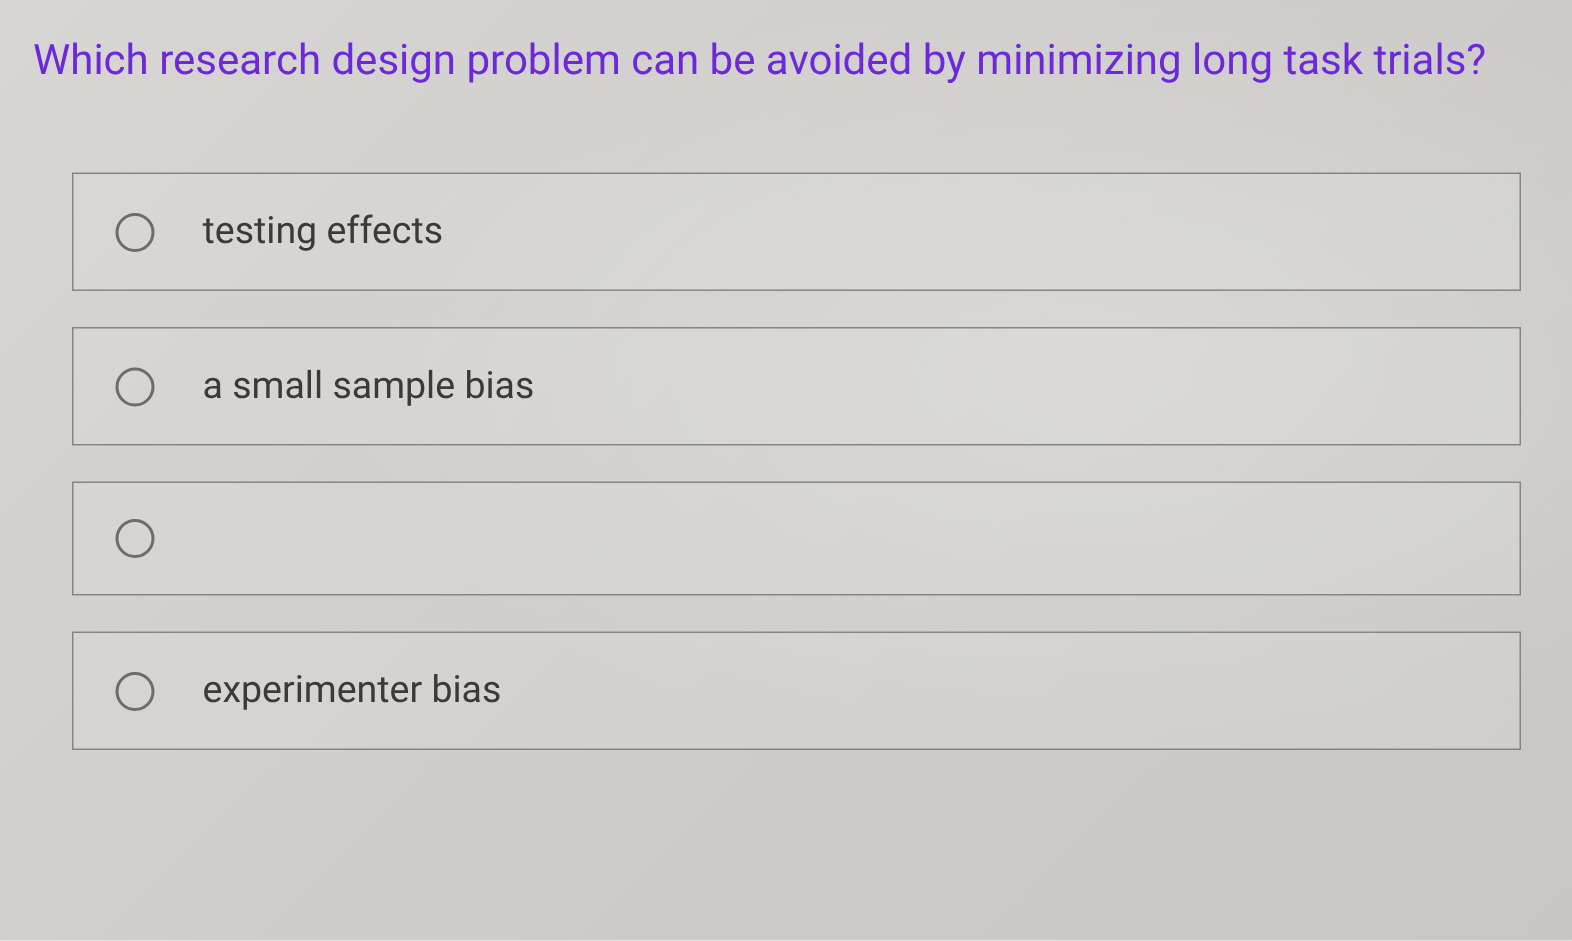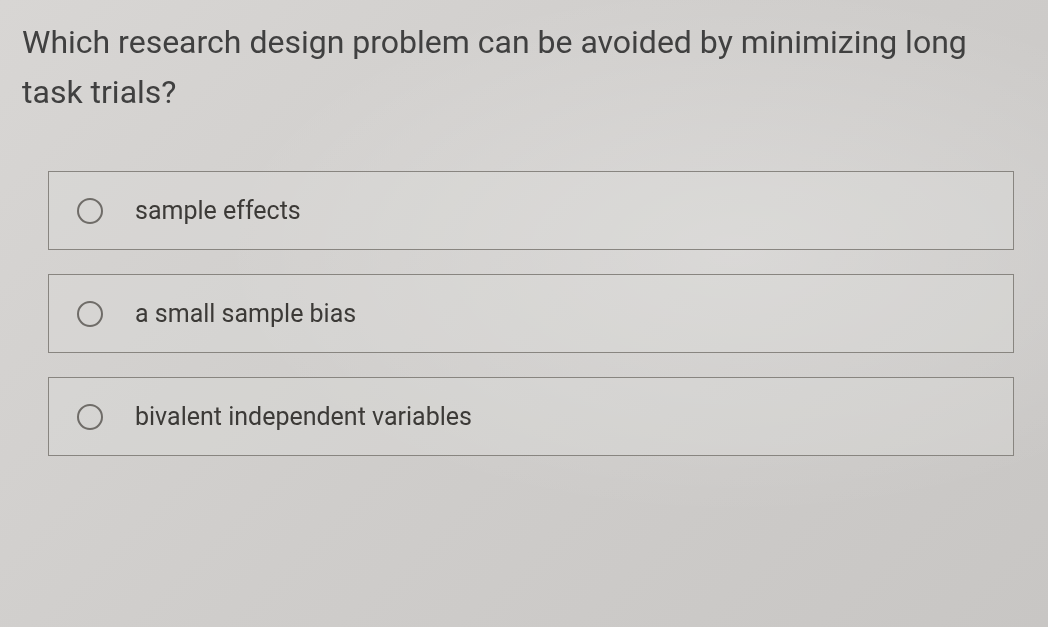--- a/index.html
+++ b/index.html
@@ -27,8 +27,8 @@
       pointer-events: none;
     }
     .question-text {
-      font-size: 32px;
-      color: #404040;
+      font-size: 28px;
+      color: #6d28d9;
       line-height: 1.55;
       margin-bottom: 54px;
       font-weight: 400;

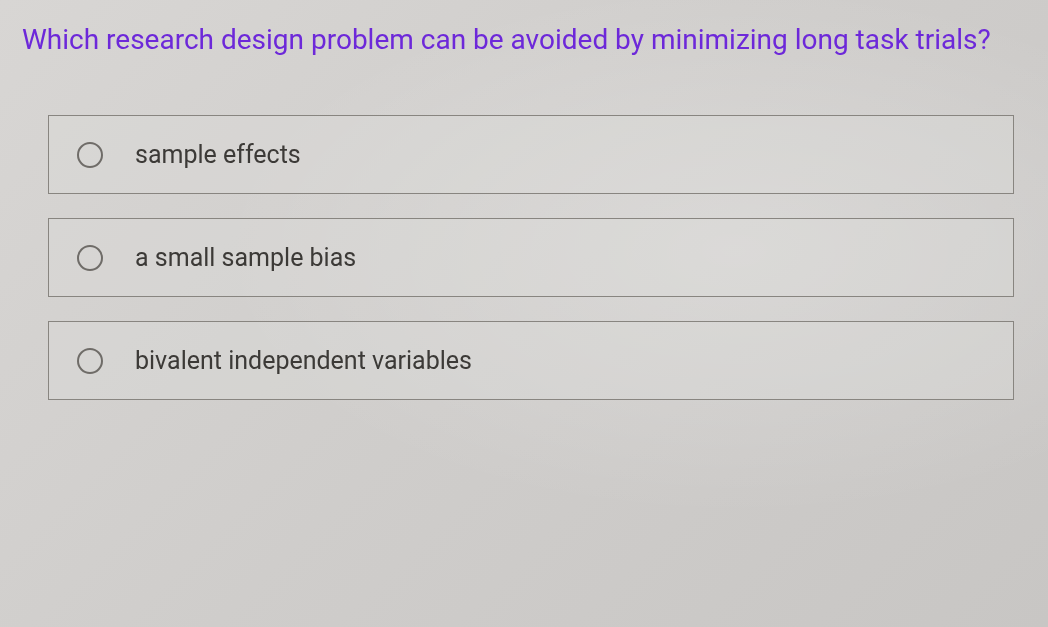--- a/index.html
+++ b/index.html
@@ -73,7 +73,7 @@
 <div class="options-container">
   <div class="option-box">
     <span class="radio-circle"></span>
-    <span class="option-label">sample effects</span>
+    <span class="option-label">testing effects</span>
   </div>
   <div class="option-box">
     <span class="radio-circle"></span>

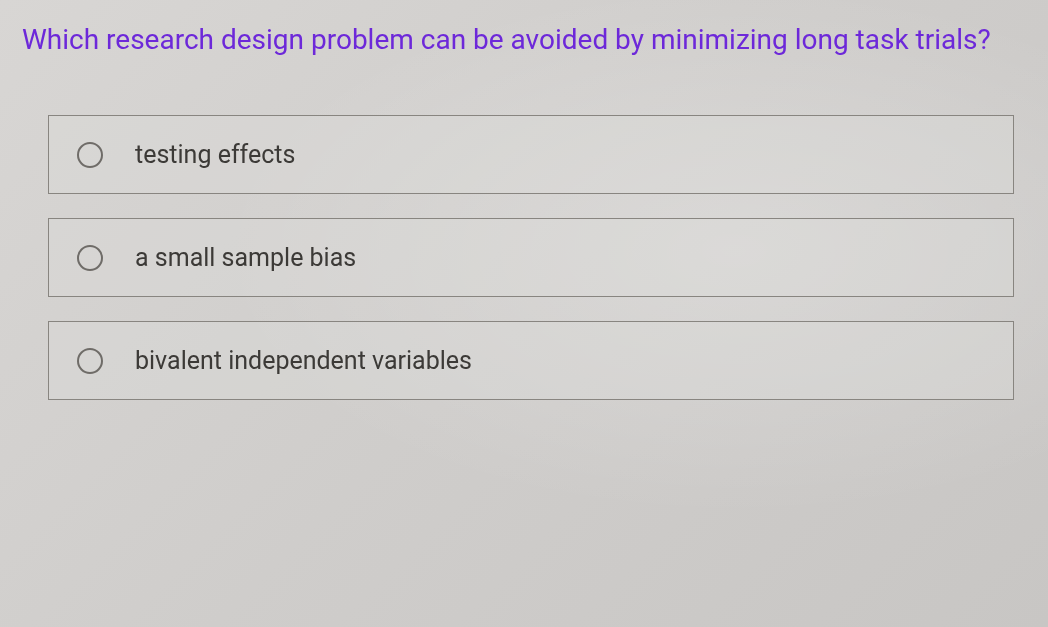--- a/index.html
+++ b/index.html
@@ -81,7 +81,6 @@
   </div>
   <div class="option-box">
     <span class="radio-circle"></span>
-    <span class="option-label">bivalent independent variables</span>
   </div>
 </div>
 

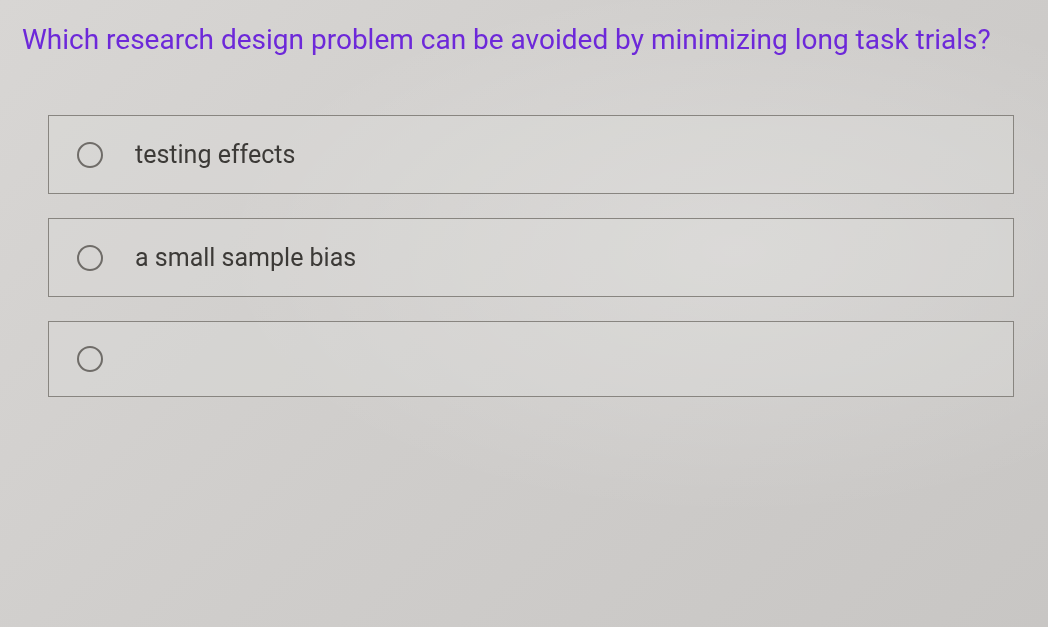--- a/index.html
+++ b/index.html
@@ -82,6 +82,10 @@
   <div class="option-box">
     <span class="radio-circle"></span>
   </div>
+  <div class="option-box">
+    <span class="radio-circle"></span>
+    <span class="option-label">experimenter bias</span>
+  </div>
 </div>
 
 </body></html>

